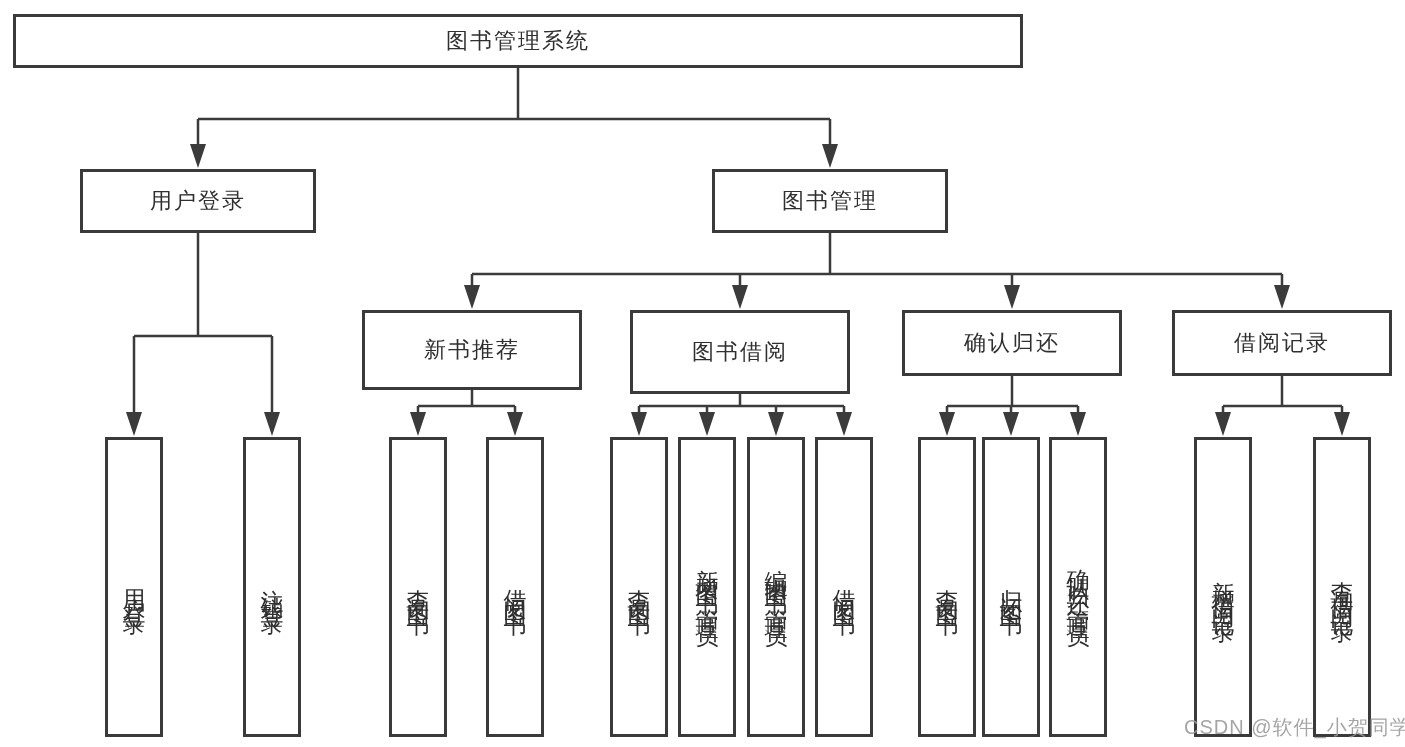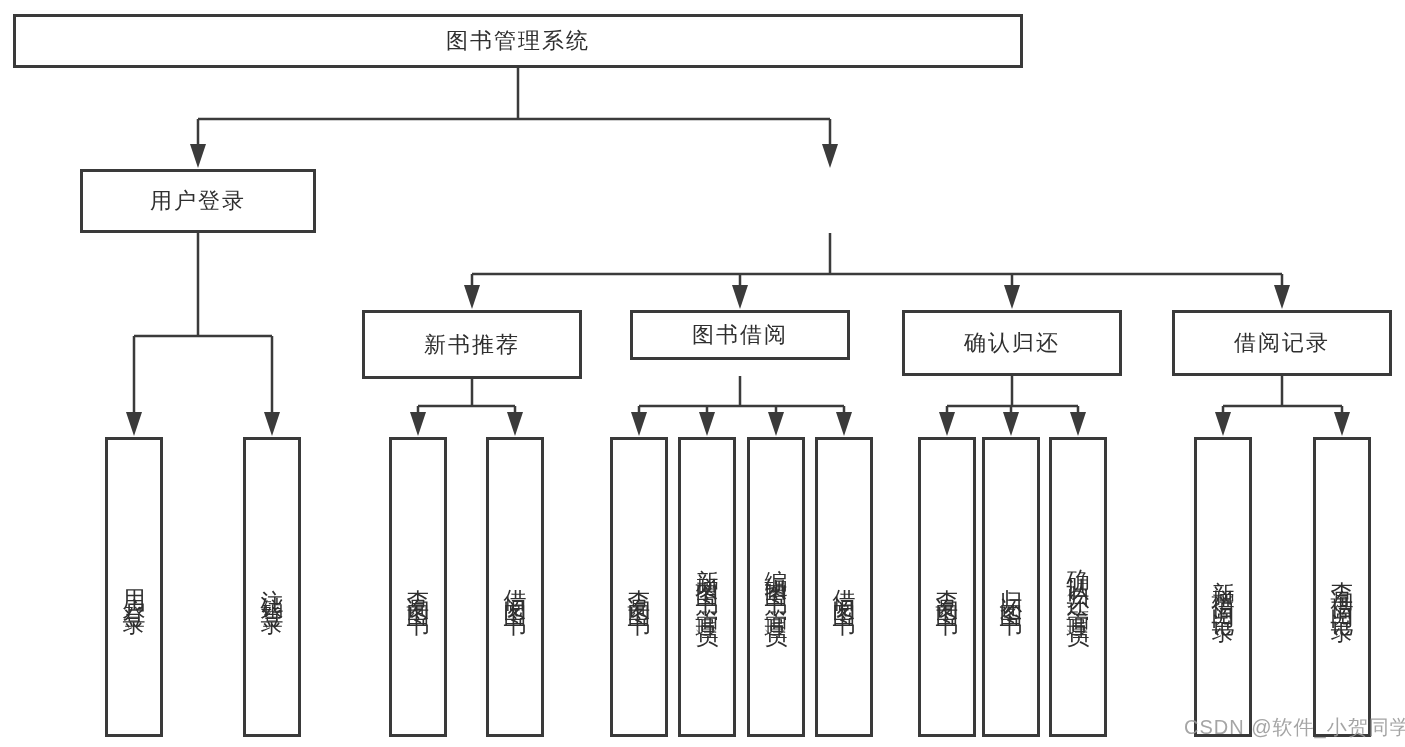--- a/index.html
+++ b/index.html
@@ -106,6 +106,9 @@
   <div class="box" style="left:80px;top:169px;width:236px;height:64px">
     <span class="hlabel">用户登录</span>
   </div>
+  <div class="box" style="left:712px;top:169px;width:236px;height:64px">
+    <span class="hlabel">图书管理</span>
+  </div>
 
   <div class="box" style="left:362px;top:310px;width:220px;height:69px">
     <span class="hlabel">新书推荐</span>

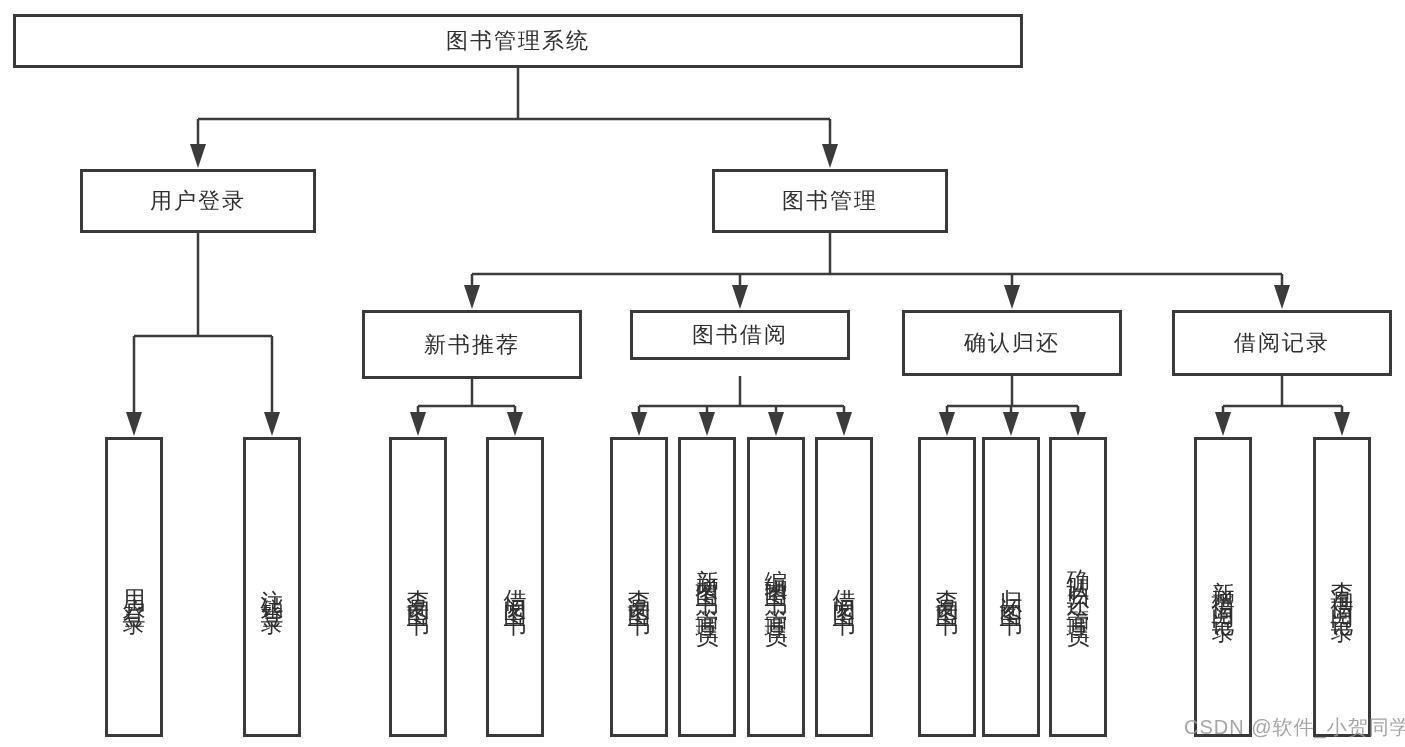--- a/index.html
+++ b/index.html
@@ -110,7 +110,7 @@
     <span class="hlabel">图书管理</span>
   </div>
 
-  <div class="box" style="left:362px;top:310px;width:220px;height:69px">
+  <div class="box" style="left:362px;top:310px;width:220px;height:80px">
     <span class="hlabel">新书推荐</span>
   </div>
   <div class="box" style="left:630px;top:310px;width:220px;height:50px">

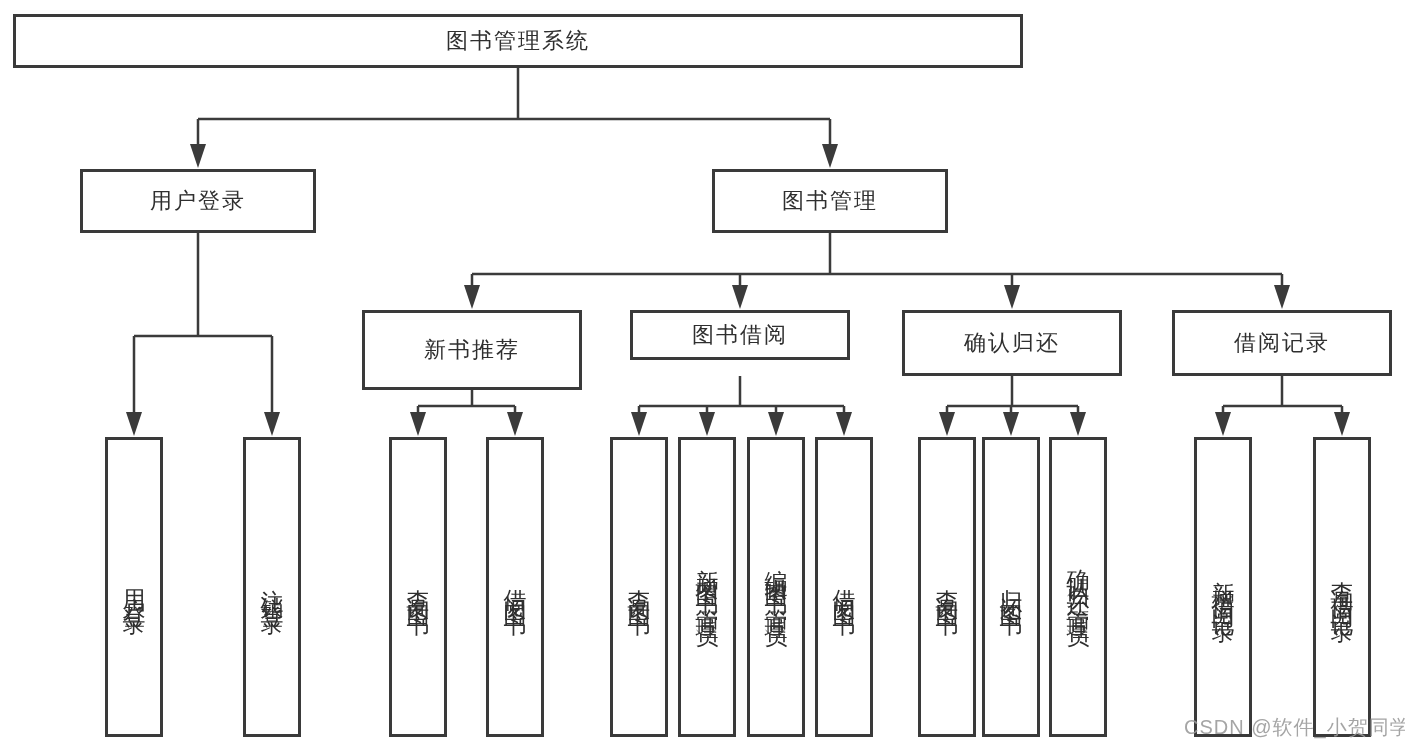--- a/index.html
+++ b/index.html
@@ -113,7 +113,7 @@
   <div class="box" style="left:362px;top:310px;width:220px;height:80px">
     <span class="hlabel">新书推荐</span>
   </div>
-  <div class="box" style="left:630px;top:310px;width:220px;height:50px">
+  <div class="box" style="left:630px;top:310px;width:220px;height:84px">
     <span class="hlabel">图书借阅</span>
   </div>
   <div class="box" style="left:902px;top:310px;width:220px;height:66px">

